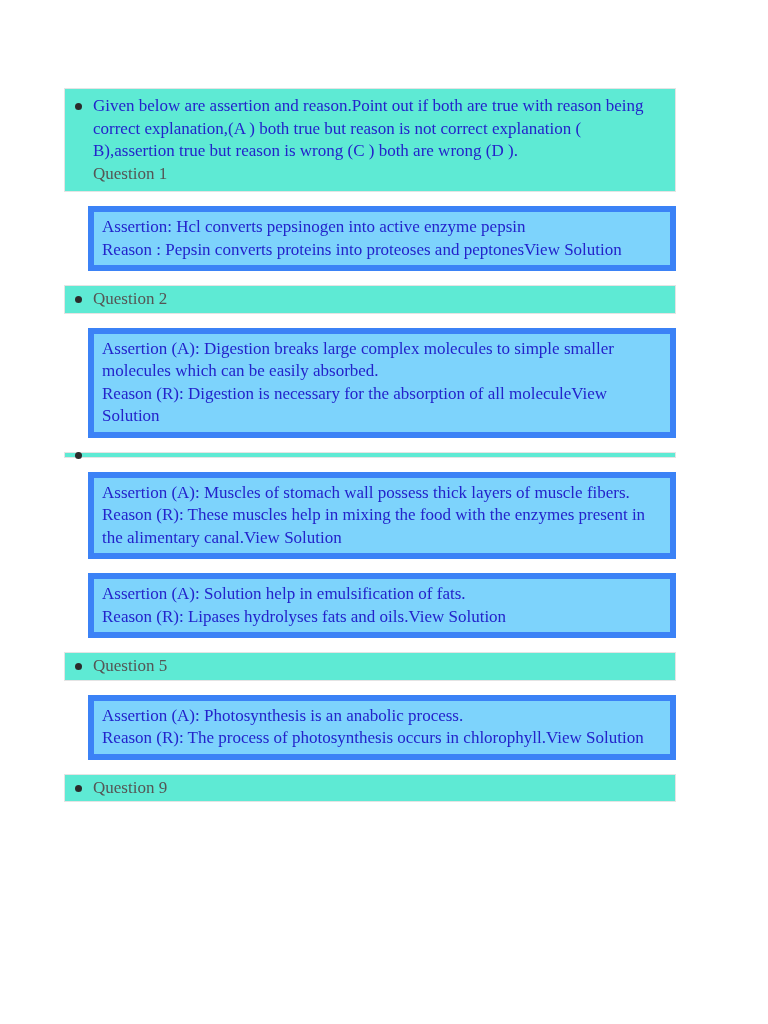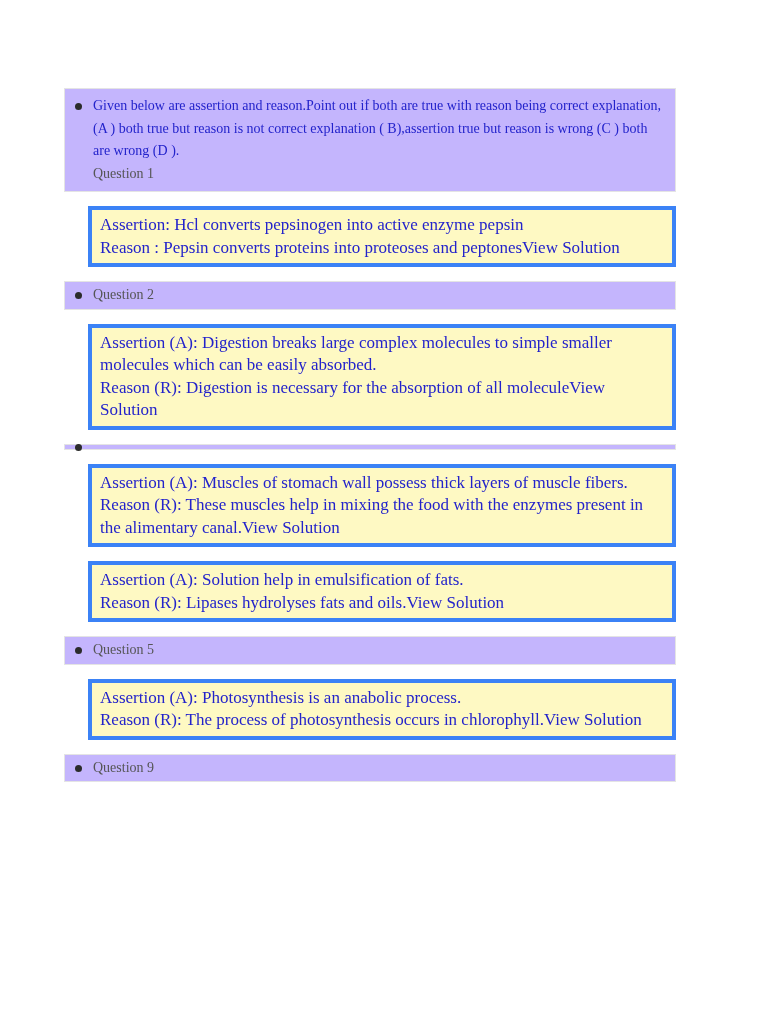--- a/index.html
+++ b/index.html
@@ -19,10 +19,10 @@
   .row-box {
     position: relative;
     border: 1px solid #e4e4e4;
-    background: #c4b5fd;
+    background: #5eead4;
     padding: 2px 8px 2px 28px;
     margin-bottom: 14px;
-    font-size: 14px;
+    font-size: 17px;
     line-height: 22.5px;
   }
   .first-box {

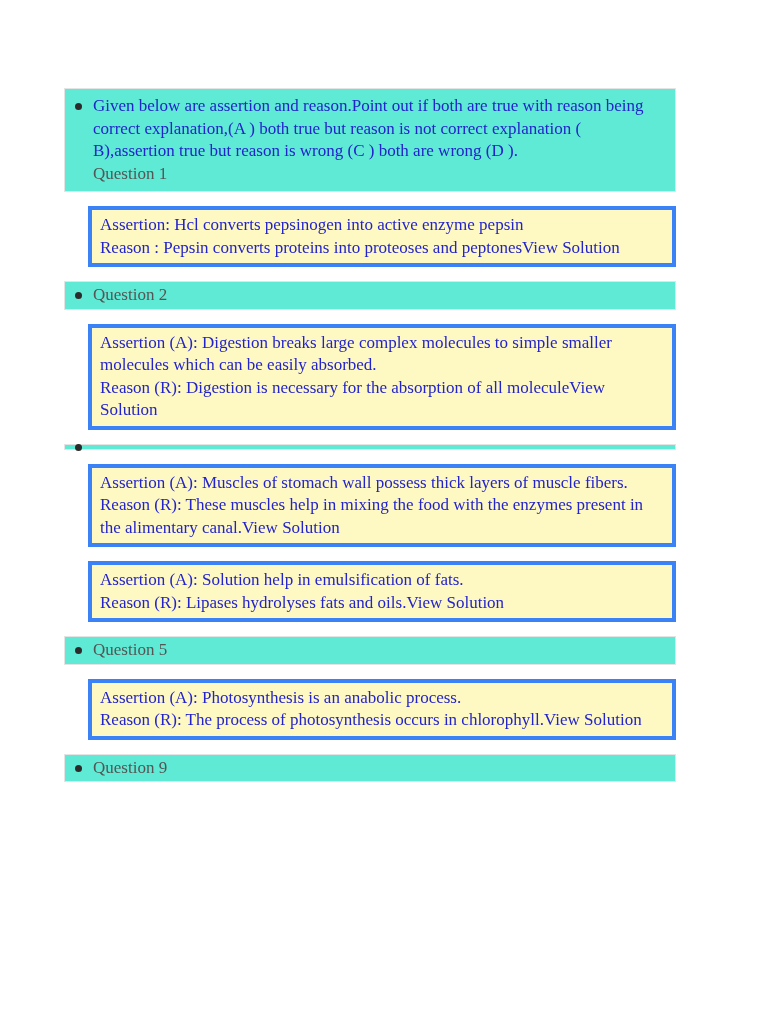--- a/index.html
+++ b/index.html
@@ -49,8 +49,8 @@
     cursor: pointer;
   }
   .answer-box {
-    border: 4px solid #3b82f6;
-    background: #fef9c3;
+    border: 6px solid #3b82f6;
+    background: #7dd3fc;
     margin: 0 0 14px 24px;
     padding: 4px 8px;
     font-size: 17px;

